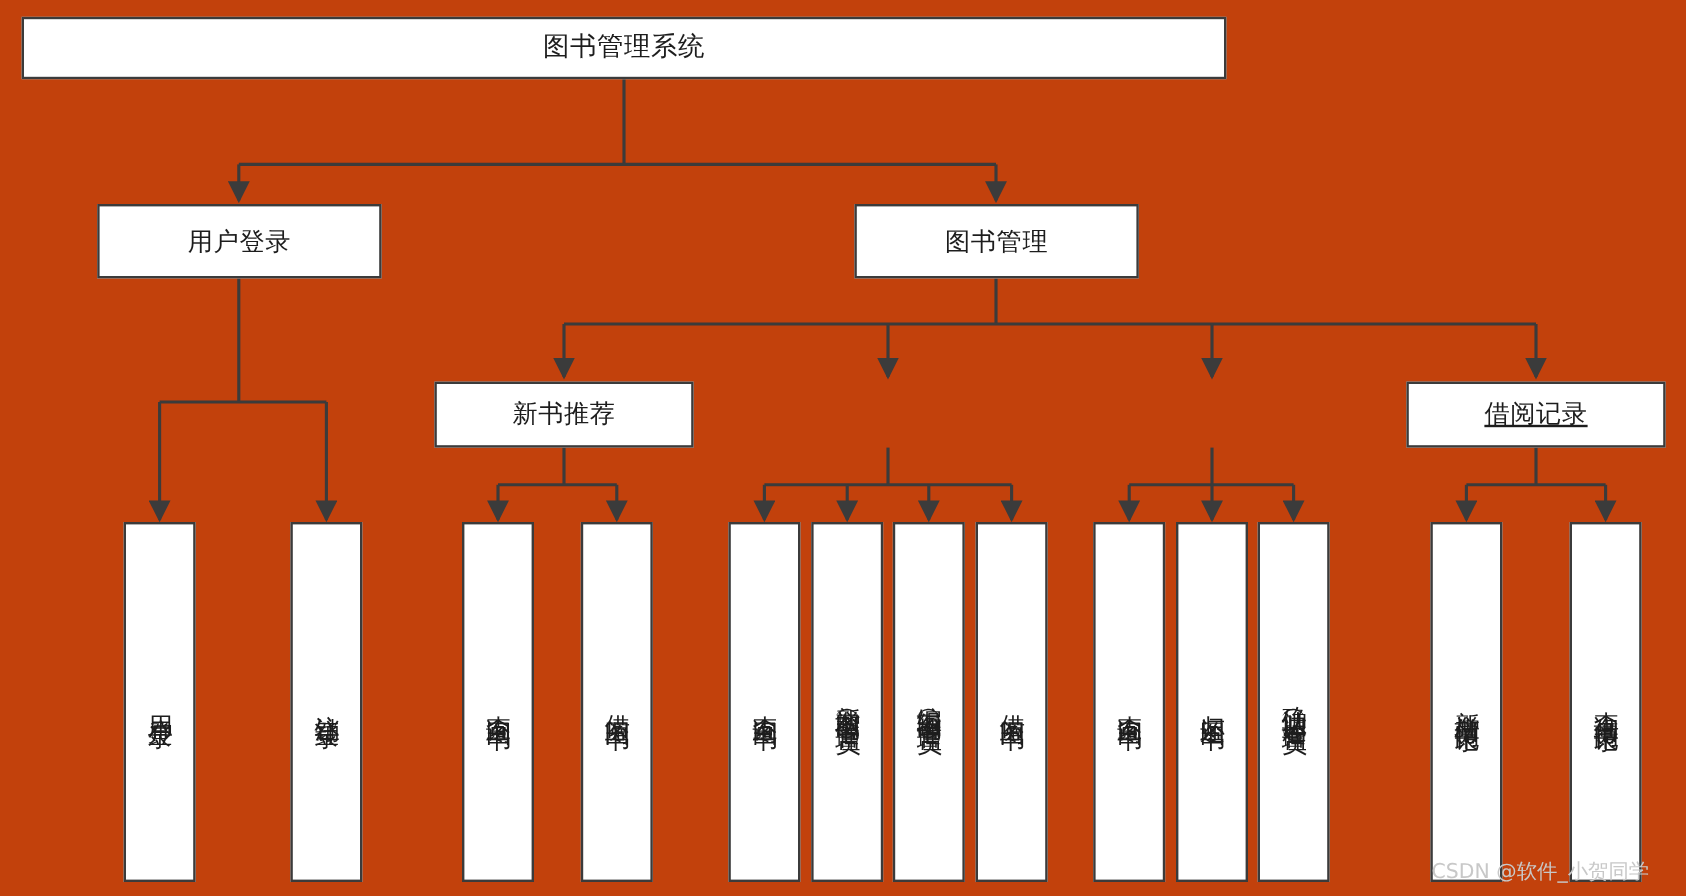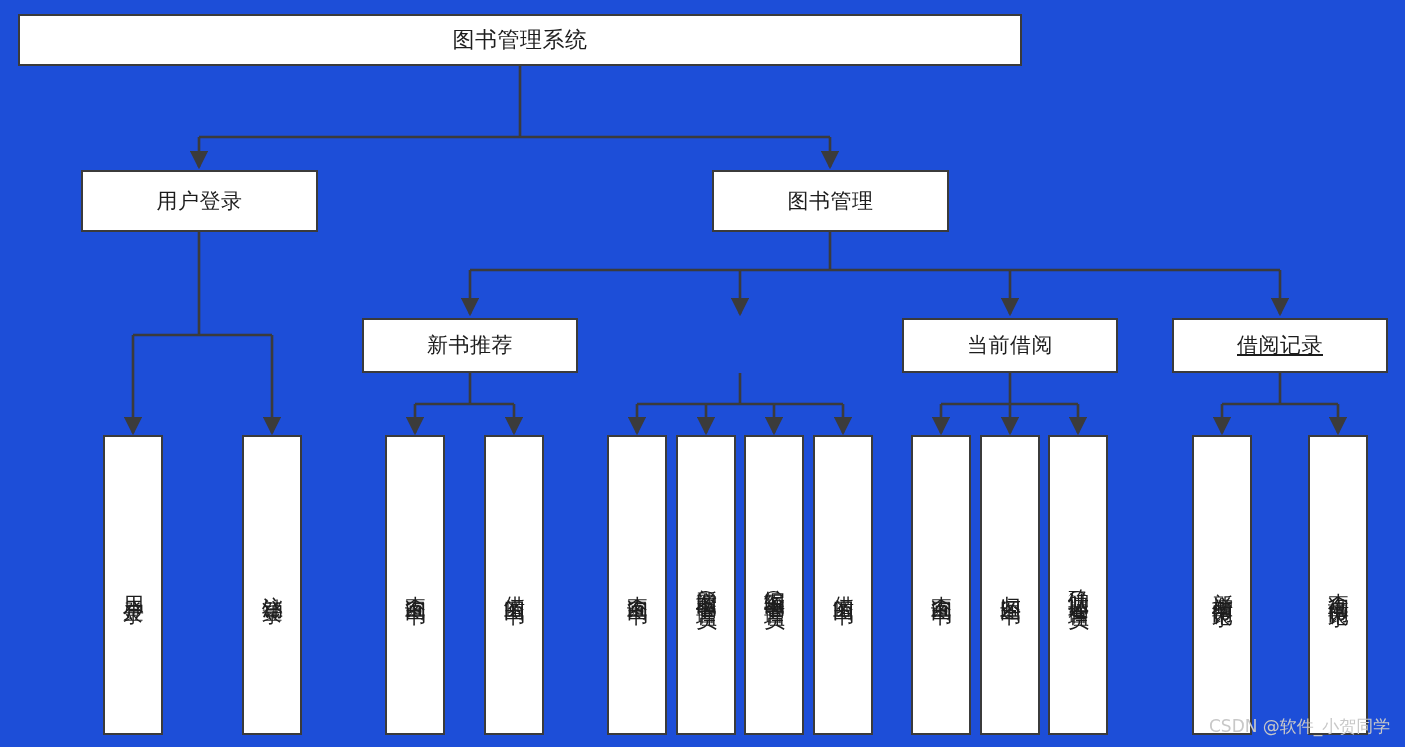--- a/index.html
+++ b/index.html
@@ -15,7 +15,7 @@
     position: relative;
     width: 1405px;
     height: 747px;
-    background: #1d4ed8;
+    background: #c2410c;
     overflow: hidden;
   }
   #edge-layer {

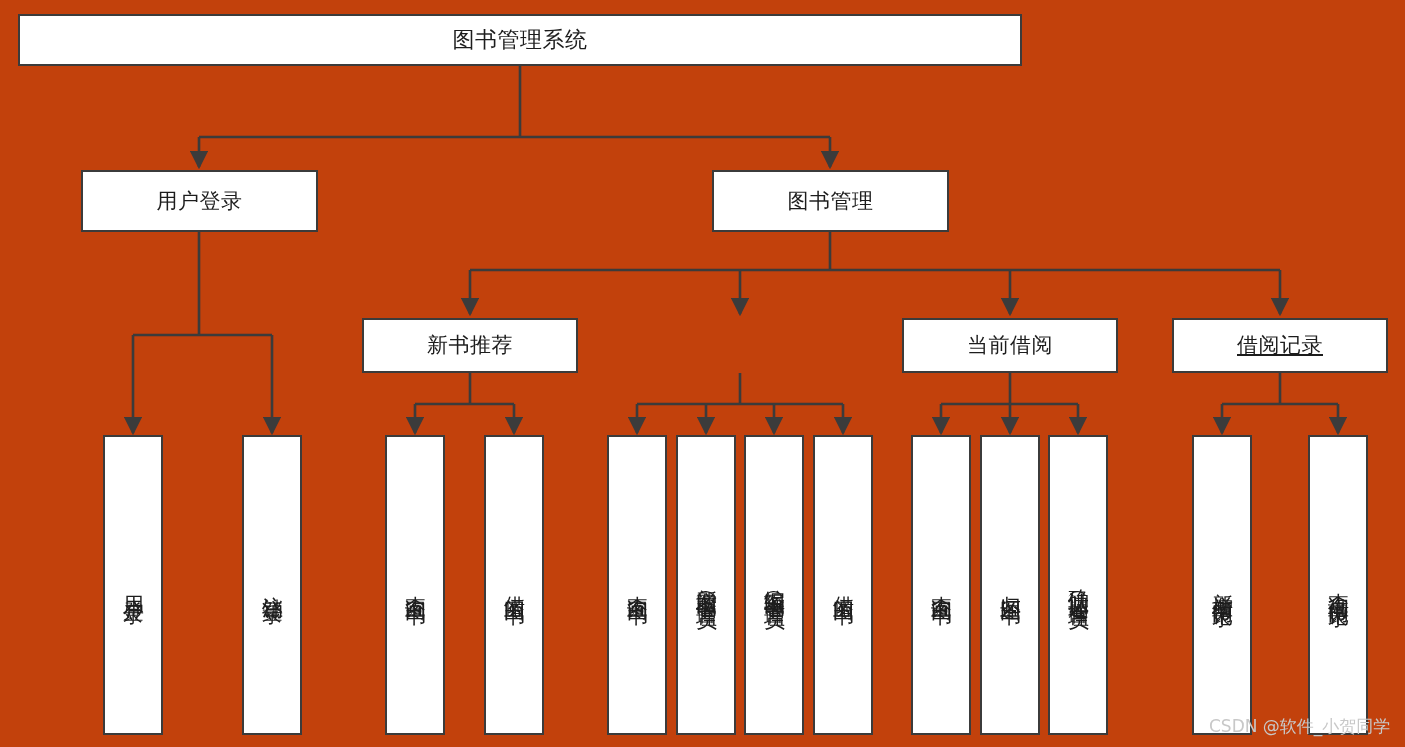--- a/index.html
+++ b/index.html
@@ -145,9 +145,6 @@
   </div>
 
 
-  <div class="node horiz" style="left:902px; top:318px; width:216px; height:55px;">
-    <span class="node-label">当前借阅</span>
-  </div>
 
   <div class="node horiz" style="left:1172px; top:318px; width:216px; height:55px;text-decoration:underline;">
     <span class="node-label">借阅记录</span>

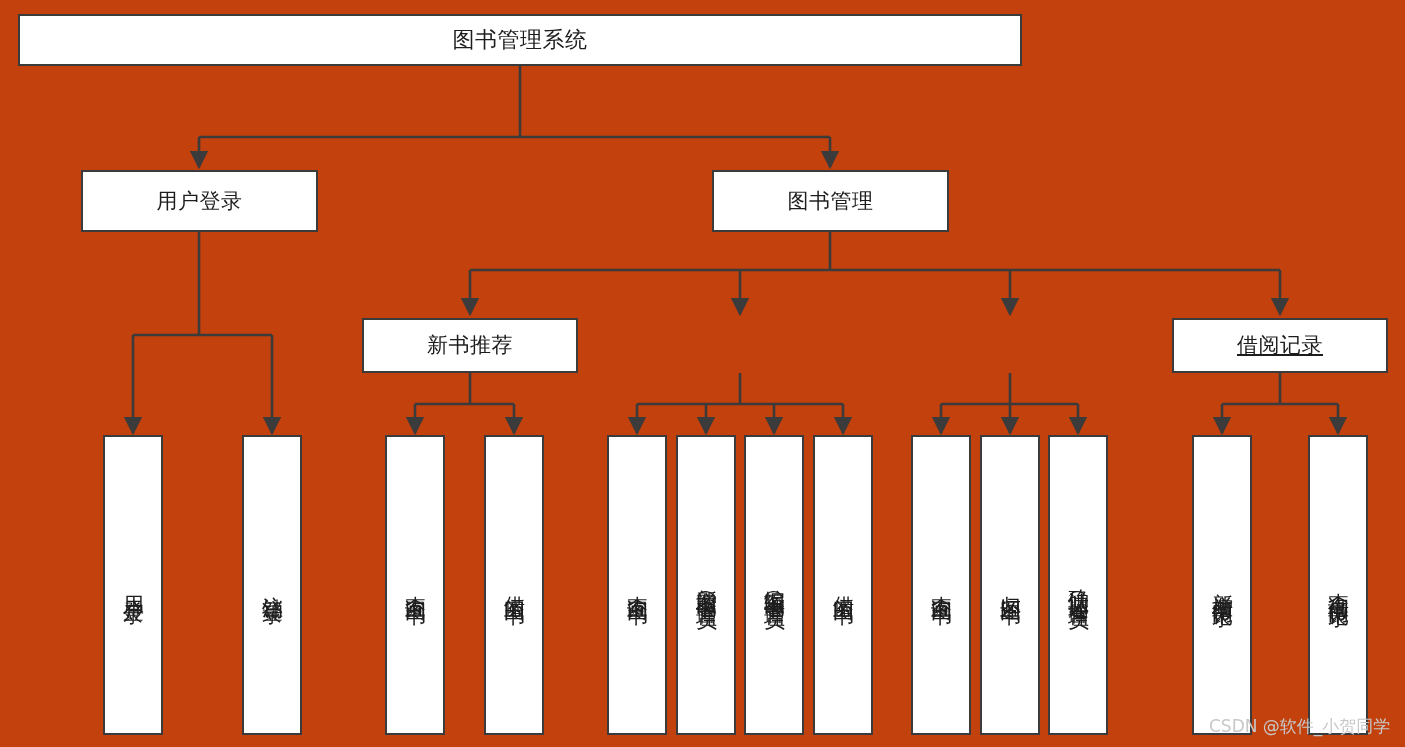--- a/index.html
+++ b/index.html
@@ -202,7 +202,7 @@
     <span class="node-label">查询借阅记录</span>
   </div>
 
-  <div class="watermark" style="left:1193px; top:715px;margin-left:16px;">CSDN @软件_小贺同学</div>
+  <div class="watermark" style="left:1193px; top:715px;">CSDN @软件_小贺同学</div>
 
 </div>
 

